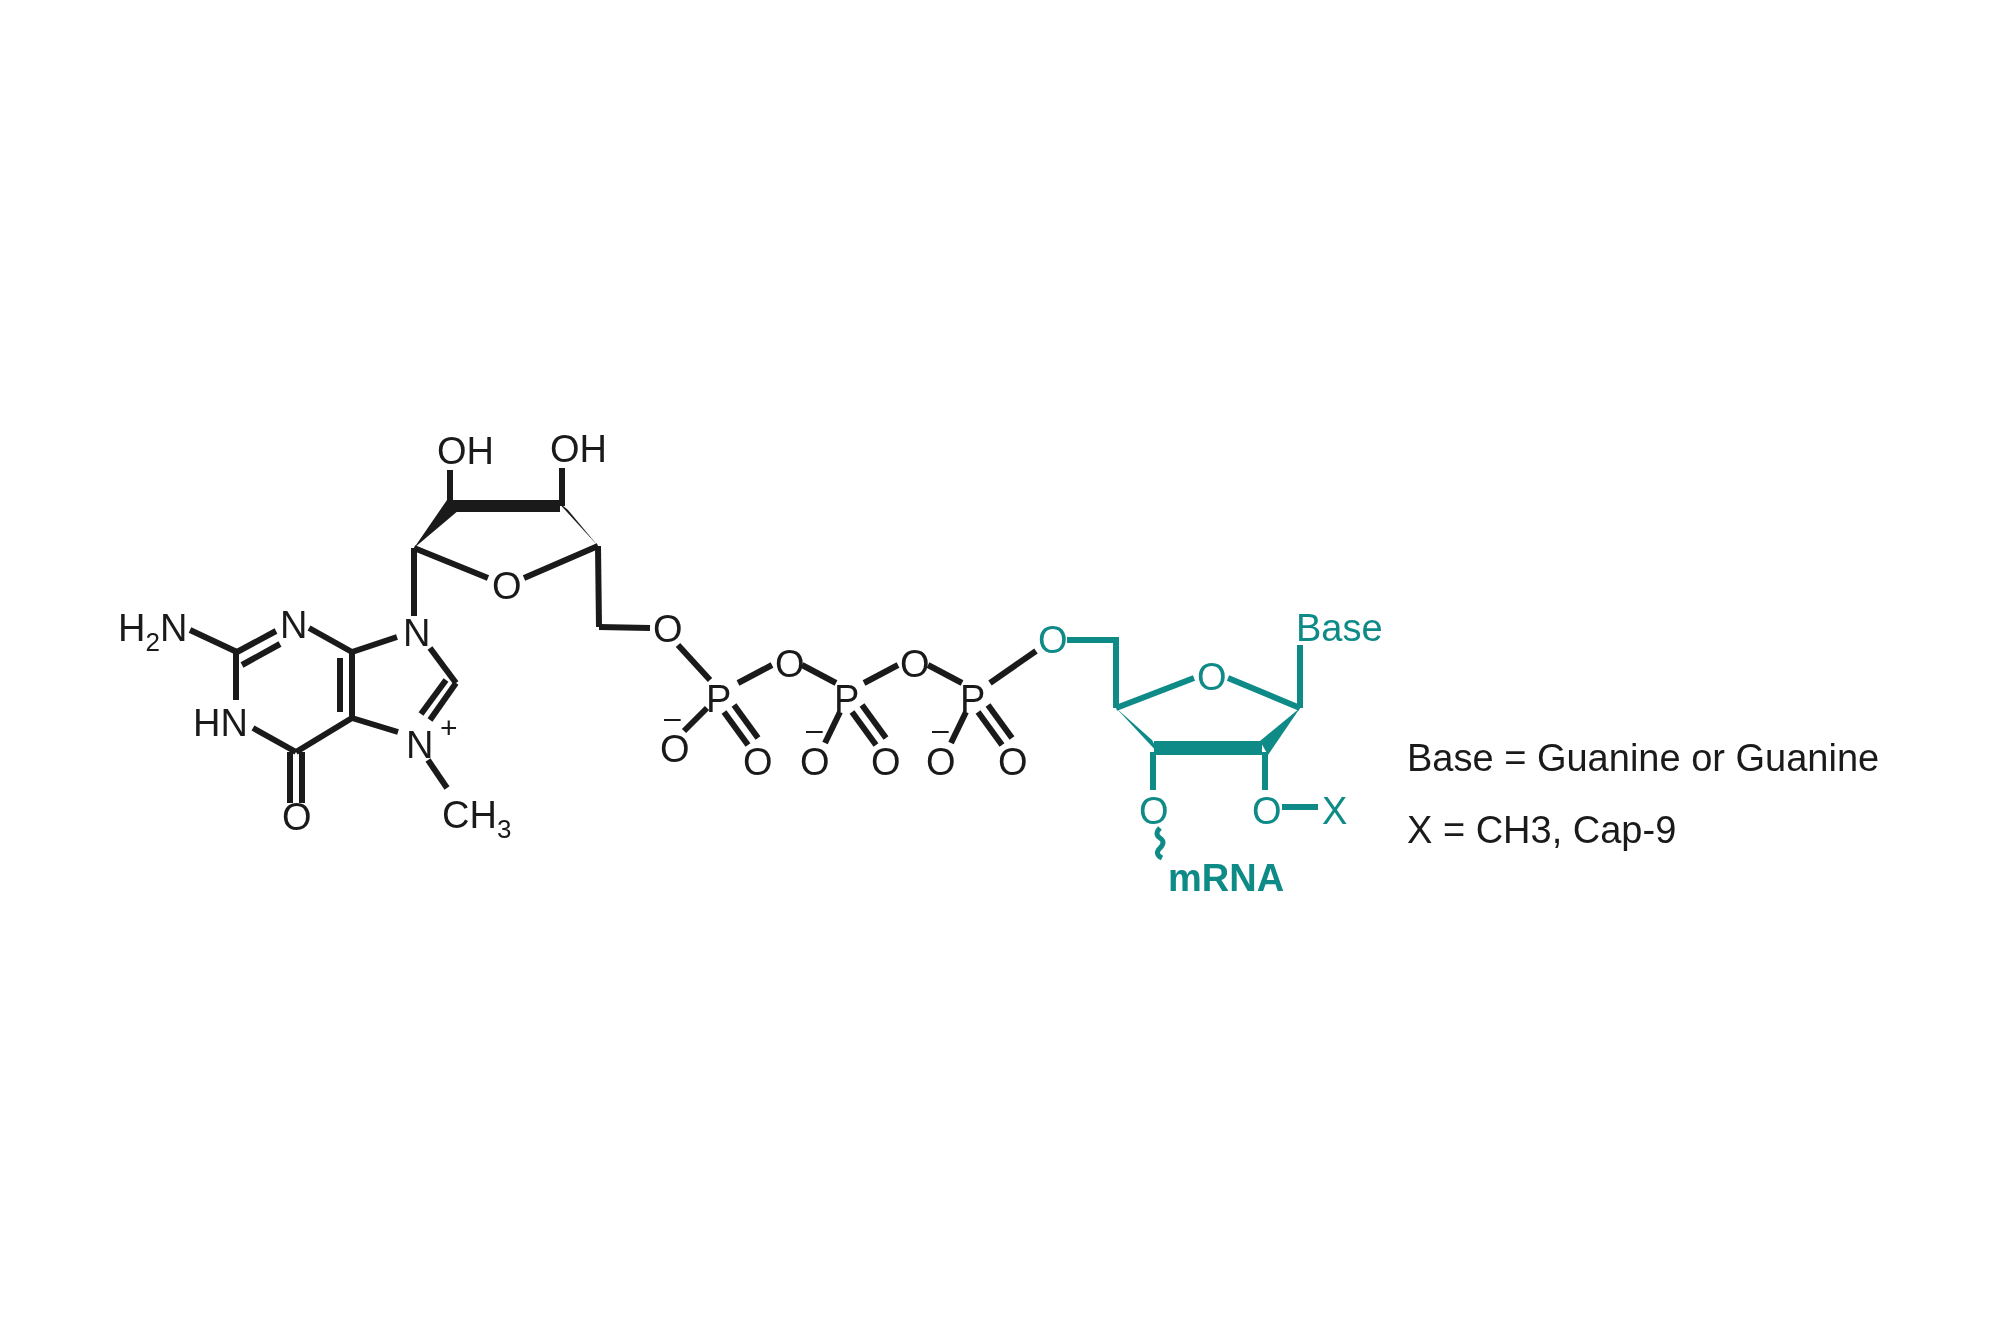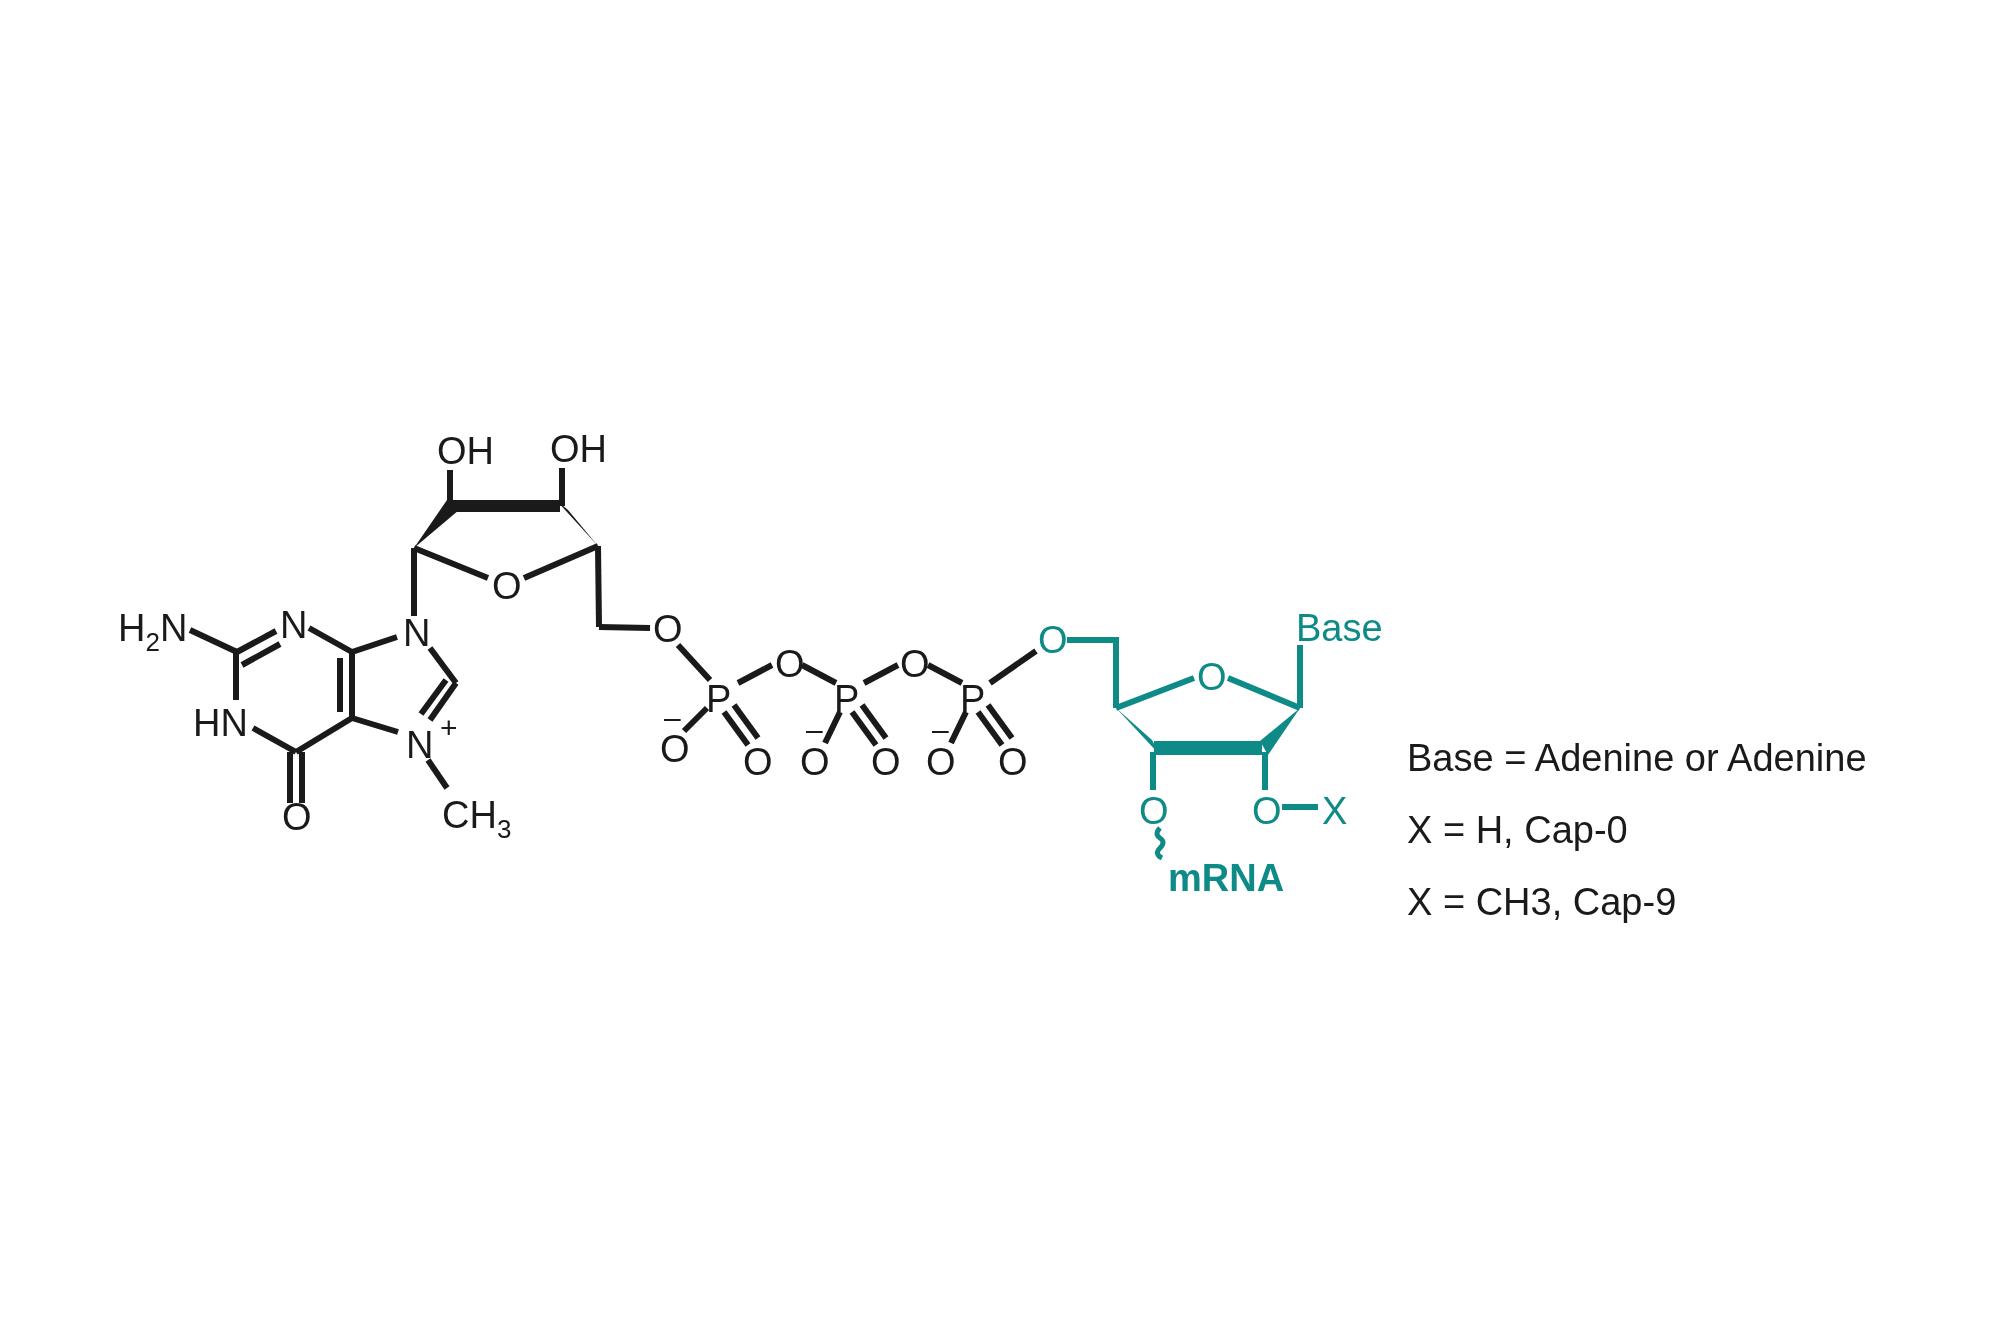--- a/index.html
+++ b/index.html
@@ -177,7 +177,7 @@
 </svg>
 
 <div class="legend">
-  <div>Base = Adenine or Adenine</div>
+  <div>Base = Guanine or Guanine</div>
   <div>X = H, Cap-0</div>
   <div>X = CH3, Cap-9</div>
 </div>

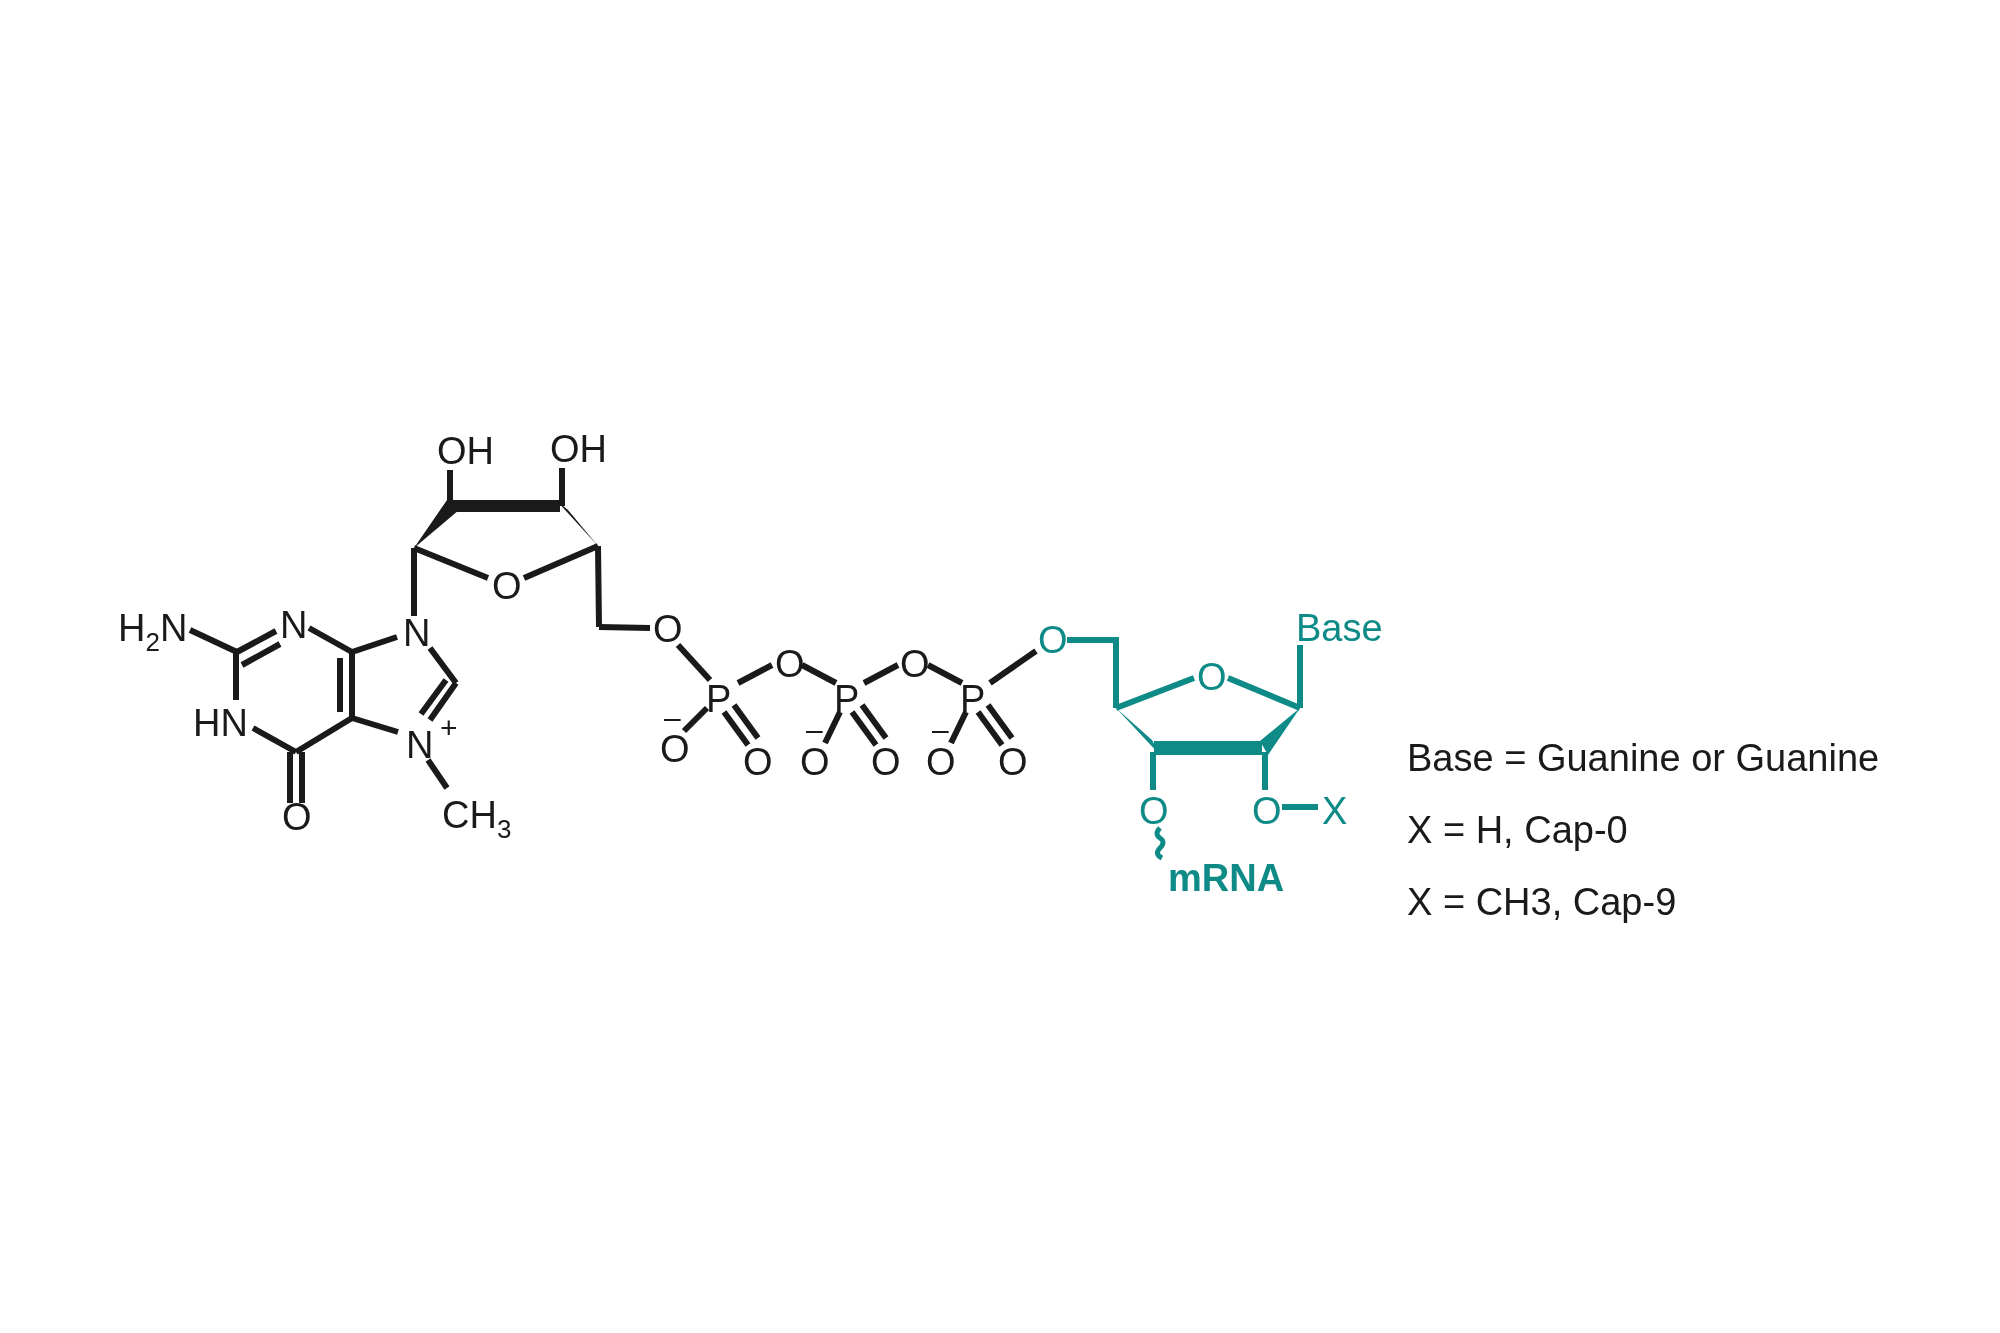--- a/index.html
+++ b/index.html
@@ -178,7 +178,6 @@
 
 <div class="legend">
   <div>Base = Guanine or Guanine</div>
-  <div>X = H, Cap-0</div>
   <div>X = CH3, Cap-9</div>
 </div>
 

